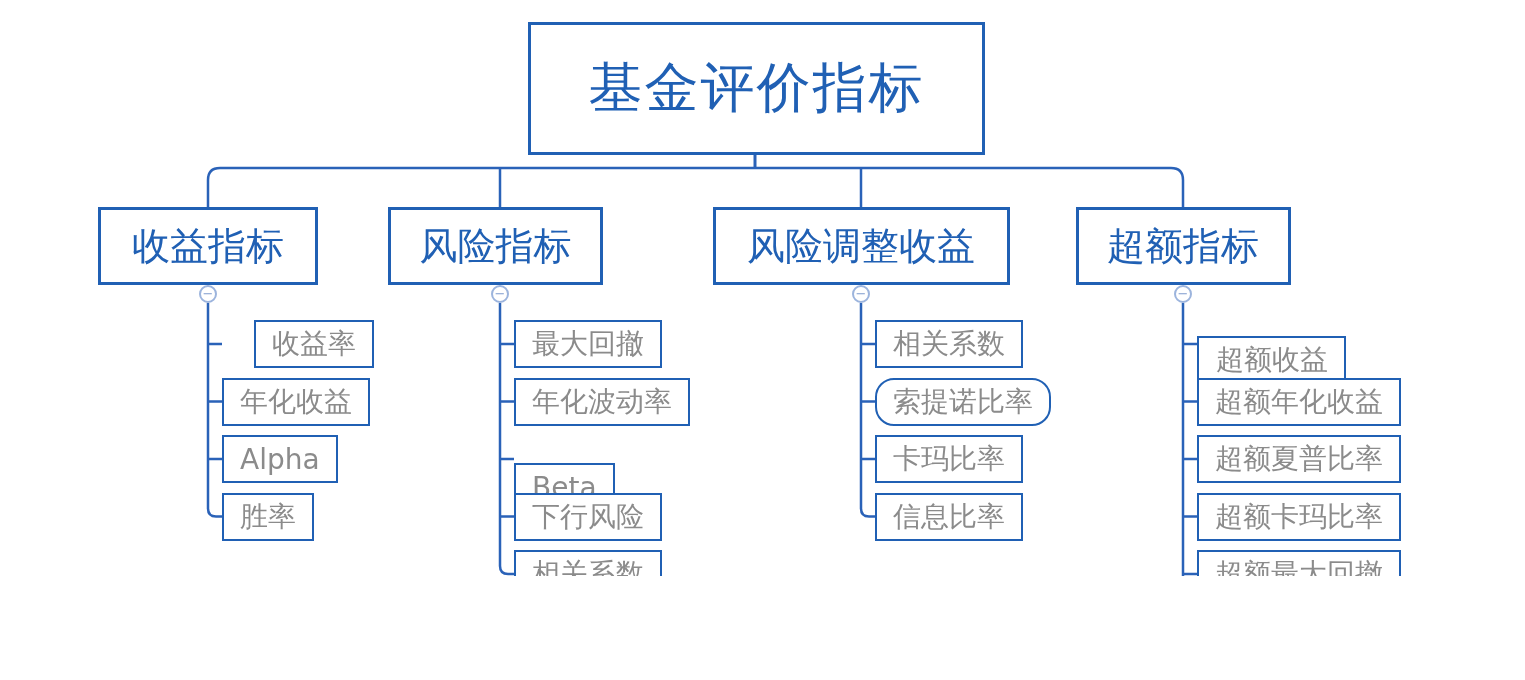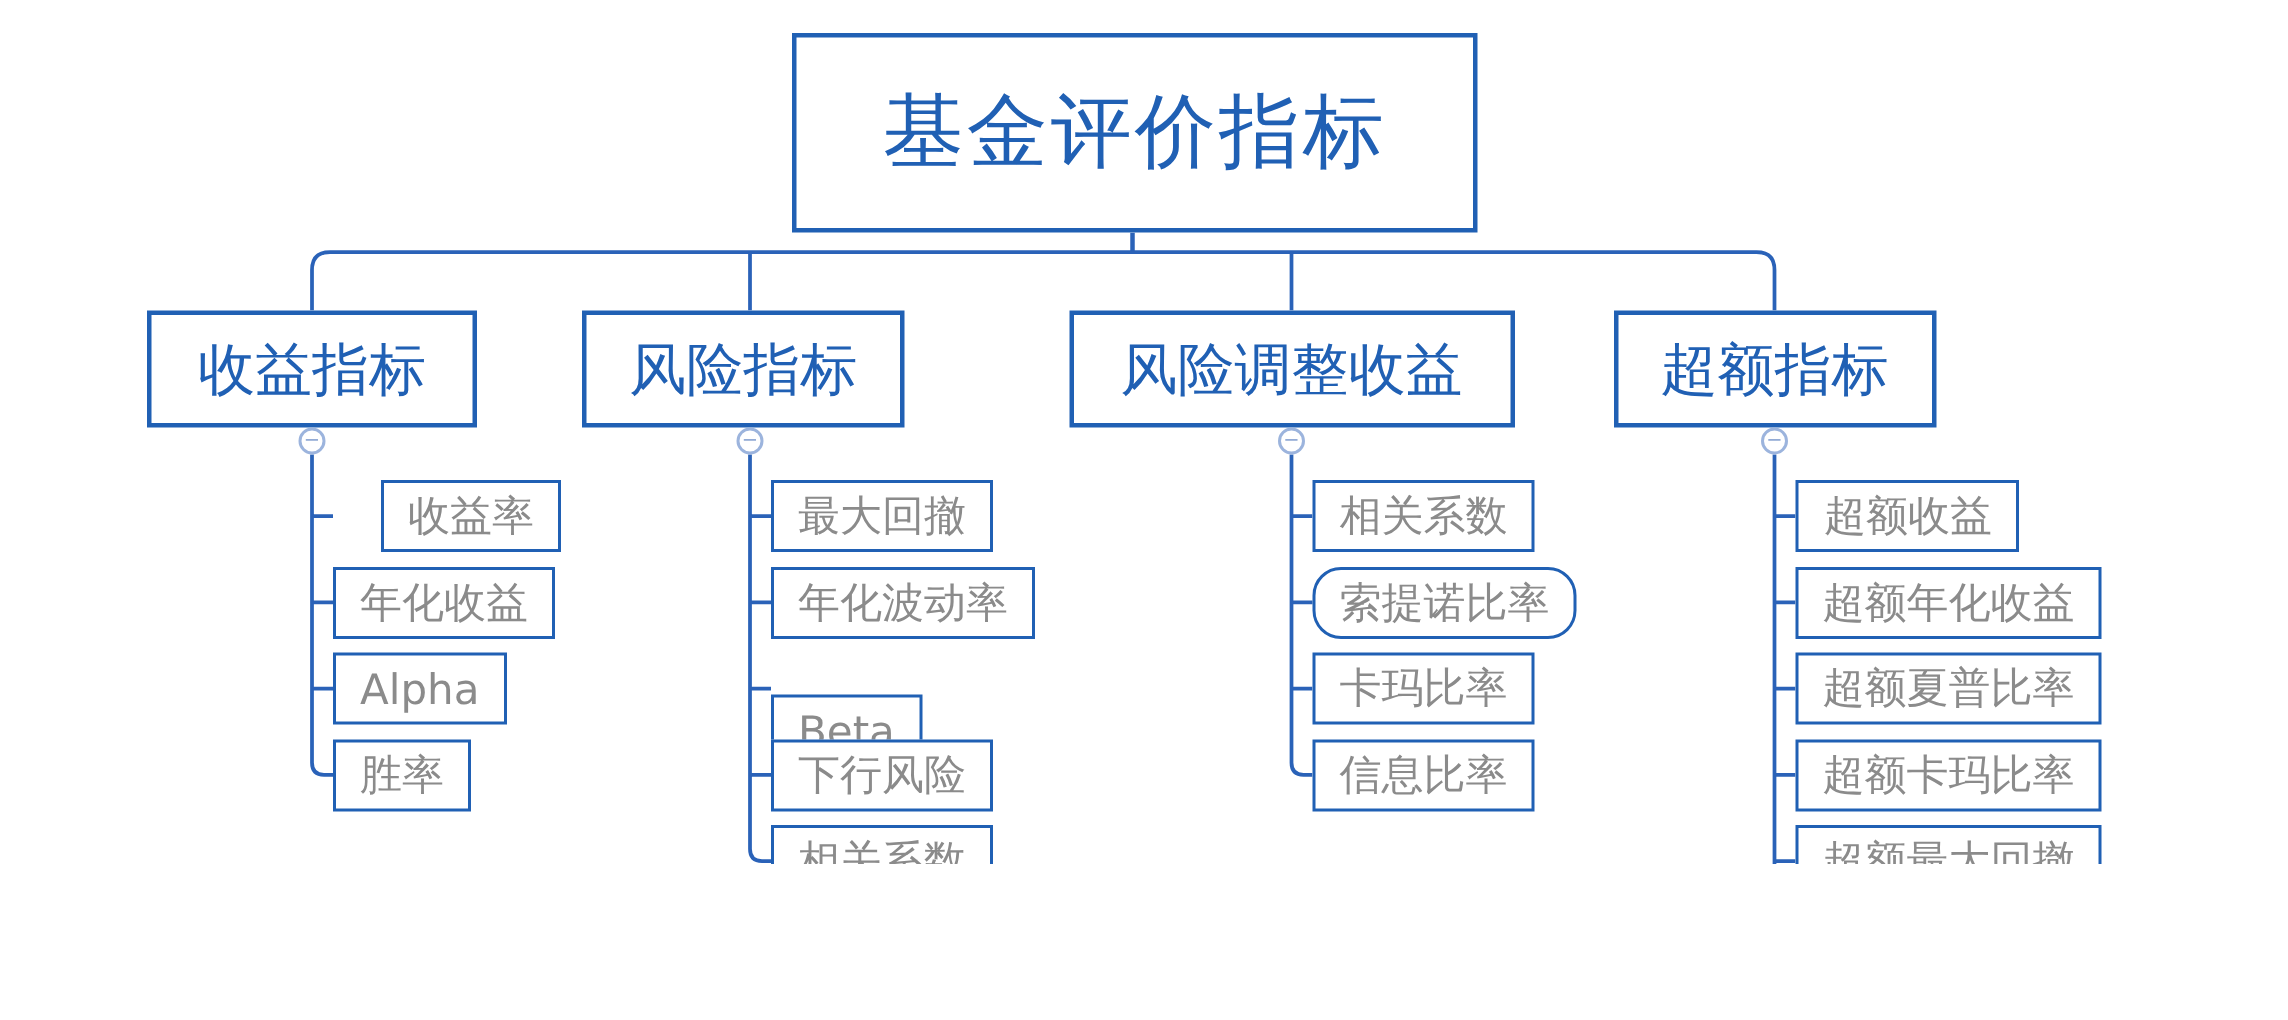--- a/index.html
+++ b/index.html
@@ -108,7 +108,7 @@
       <div class="node sub-topic" style="left: 875px; top: 492.5px;">信息比率</div>
       <div class="node main-topic" style="left: 1075.5px; top: 207px; width: 215px; height: 78px;">超额指标</div>
       <div class="collapse-btn" style="left: 1174px; top: 285px;">−</div>
-      <div class="node sub-topic" style="left: 1197px; top: 320px; padding-left: 17px;">超额收益</div>
+      <div class="node sub-topic" style="left: 1197px; top: 336px; padding-left: 17px;">超额收益</div>
       <div class="node sub-topic" style="left: 1197px; top: 377.5px;">超额年化收益</div>
       <div class="node sub-topic" style="left: 1197px; top: 435px;">超额夏普比率</div>
       <div class="node sub-topic" style="left: 1197px; top: 492.5px;">超额卡玛比率</div>

